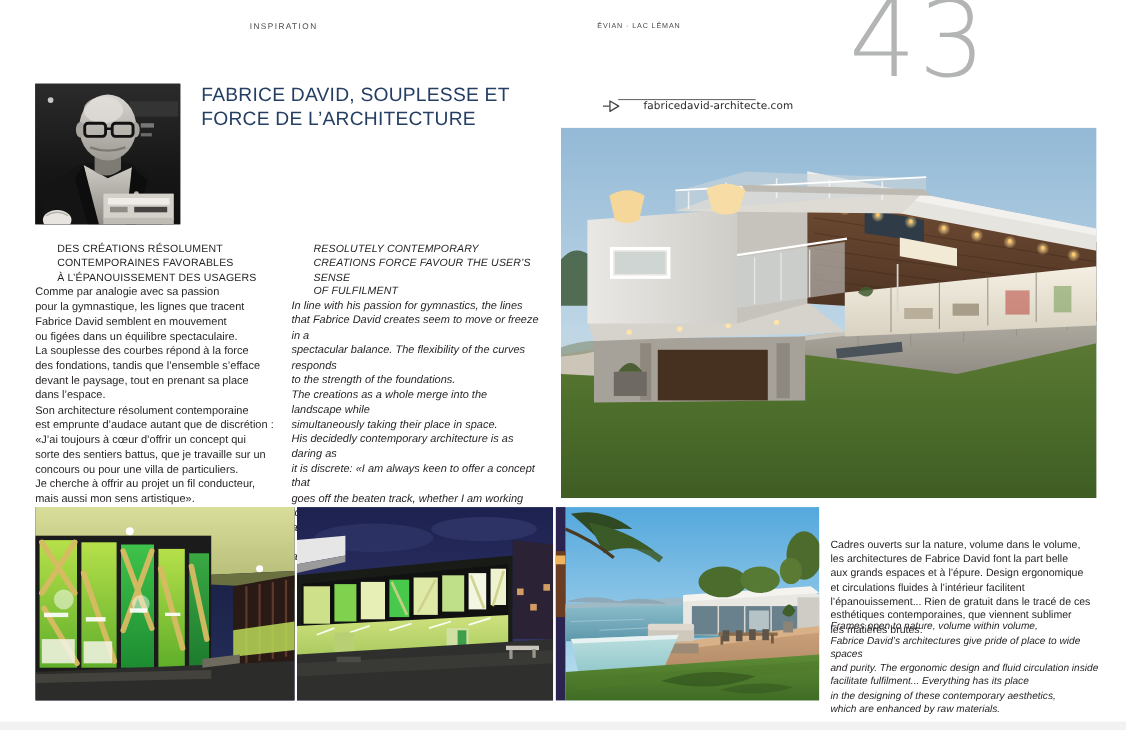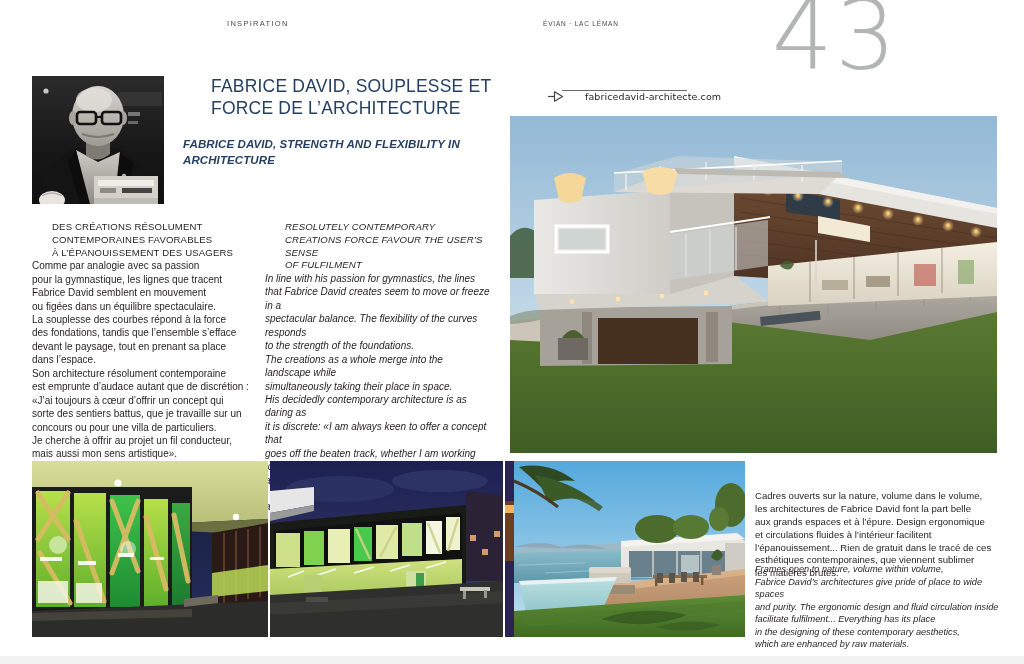--- a/index.html
+++ b/index.html
@@ -76,7 +76,6 @@
     line-height: 1.28;
     color: #253f63;
     letter-spacing: 0.2px;
-    margin-left: 28px;
   }
   .title-sub {
     position: absolute;

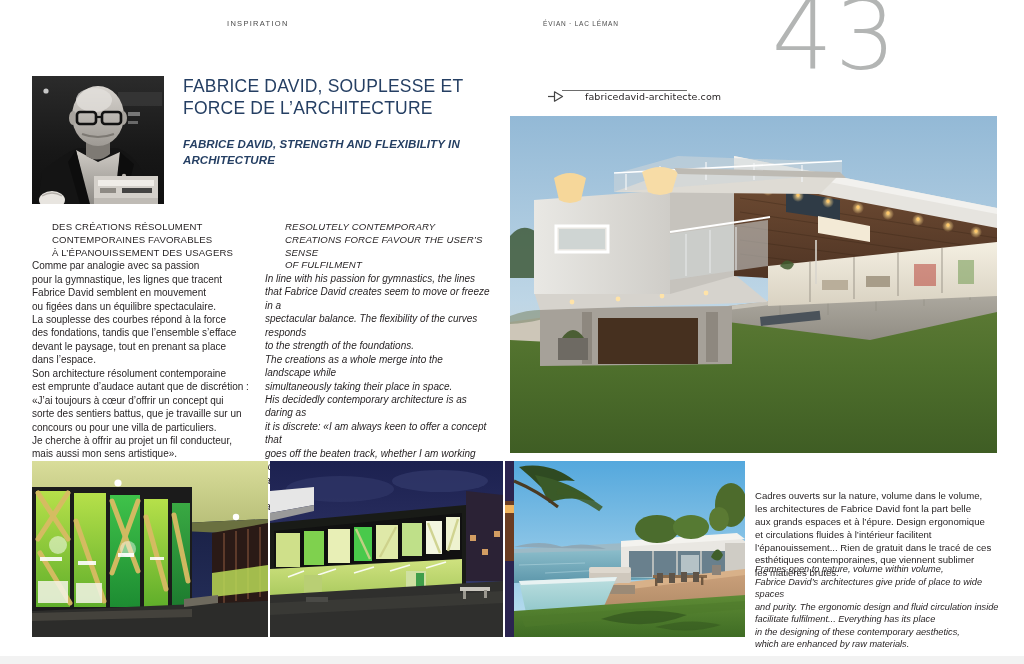--- a/index.html
+++ b/index.html
@@ -266,9 +266,6 @@
   <div class="title-main">FABRICE DAVID,
 SOUPLESSE ET FORCE
 DE L’ARCHITECTURE</div>
-  <div class="title-sub">FABRICE DAVID,
-STRENGTH AND FLEXIBILITY
-IN ARCHITECTURE</div>
 
   <div class="url-rule"></div>
   <div class="url-block">

